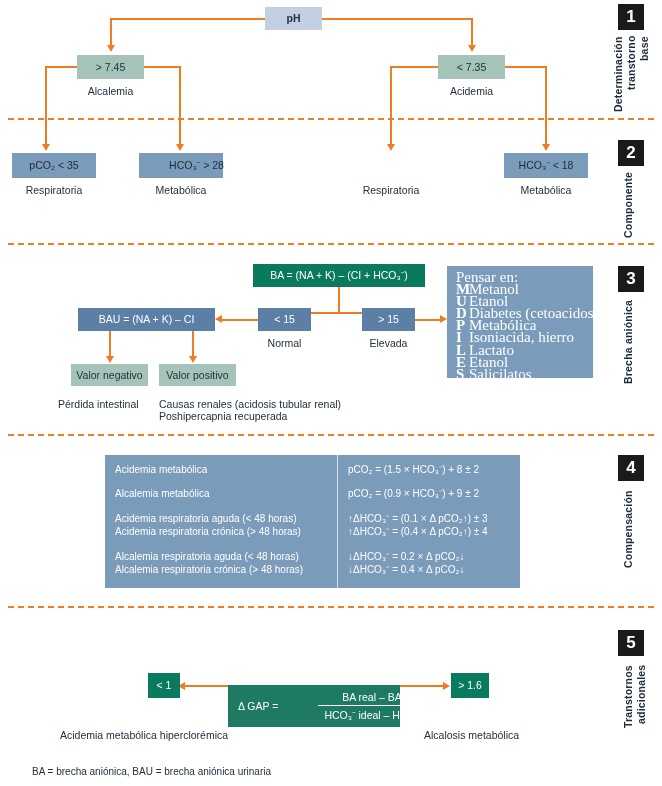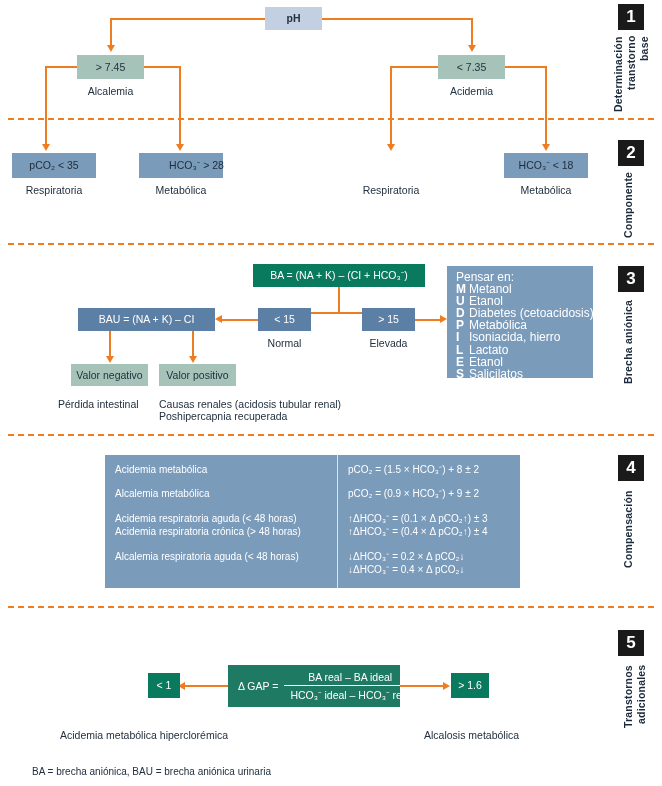--- a/index.html
+++ b/index.html
@@ -81,8 +81,9 @@
   .mud {
     position:absolute;
     color:#ffffff;
-    font-size:12px;
+    font-size:15px;
     line-height:12.1px;
+    font-family:Liberation Serif, serif;
   }
   .mud .hdr { margin-bottom:0px; }
   .mud .row { display:flex; }

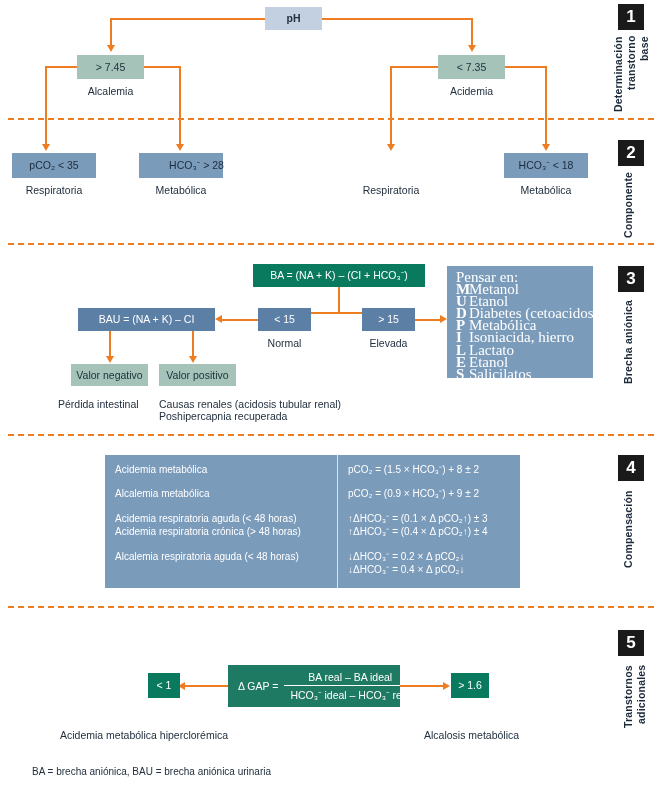--- a/index.html
+++ b/index.html
@@ -280,7 +280,7 @@
   <div class="comp-cell" style="left:115px; top:551px;">Alcalemia respiratoria aguda (&lt; 48 horas)</div>
   <div class="comp-cell" style="left:348px; top:551px;">↓ΔHCO₃⁻ = 0.2 × Δ pCO₂↓</div>
 
-  <div class="comp-cell" style="left:115px; top:587px;">Alcalemia respiratoria crónica (&gt; 48 horas)</div>
+  <div class="comp-cell" style="left:115px; top:564px;">Alcalemia respiratoria crónica (&gt; 48 horas)</div>
   <div class="comp-cell" style="left:348px; top:564px;">↓ΔHCO₃⁻ = 0.4 × Δ pCO₂↓</div>
 
   <div class="sep" style="top:606px;"></div>

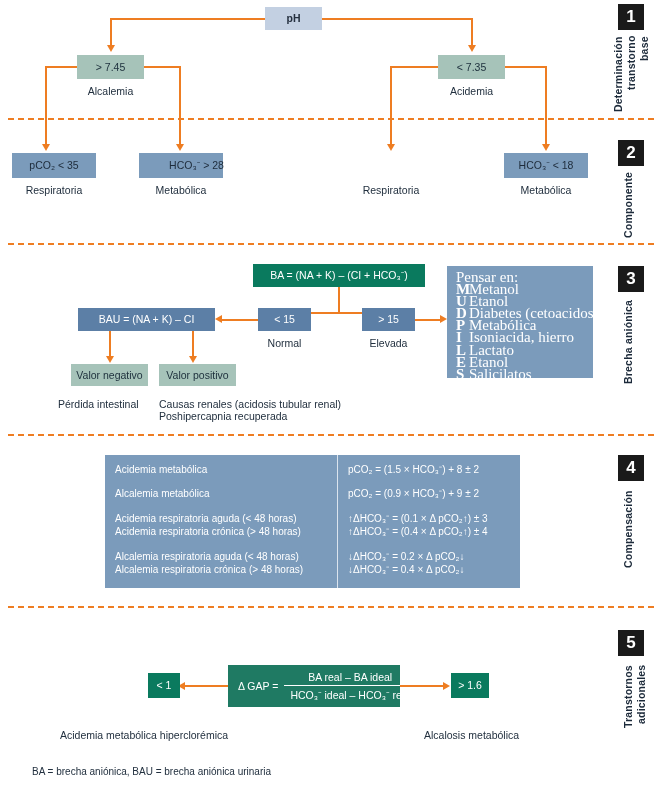--- a/index.html
+++ b/index.html
@@ -285,7 +285,7 @@
 
   <div class="sep" style="top:606px;"></div>
 
-  <div class="gapbox" style="left:228px; top:665px; width:172px; height:42px;">
+  <div class="gapbox" style="left:228px; top:685px; width:172px; height:42px;gap:34px;">
     <span class="gap-lhs">Δ GAP =</span>
     <span class="gap-frac">
       <span class="gap-num">BA real – BA ideal</span>

